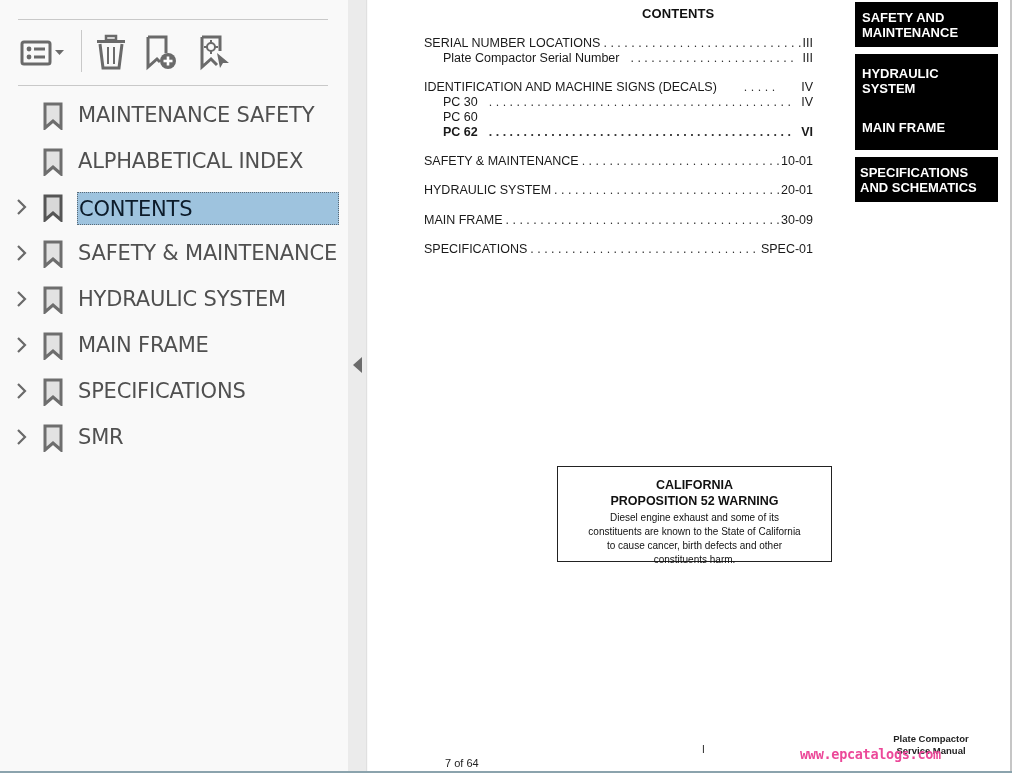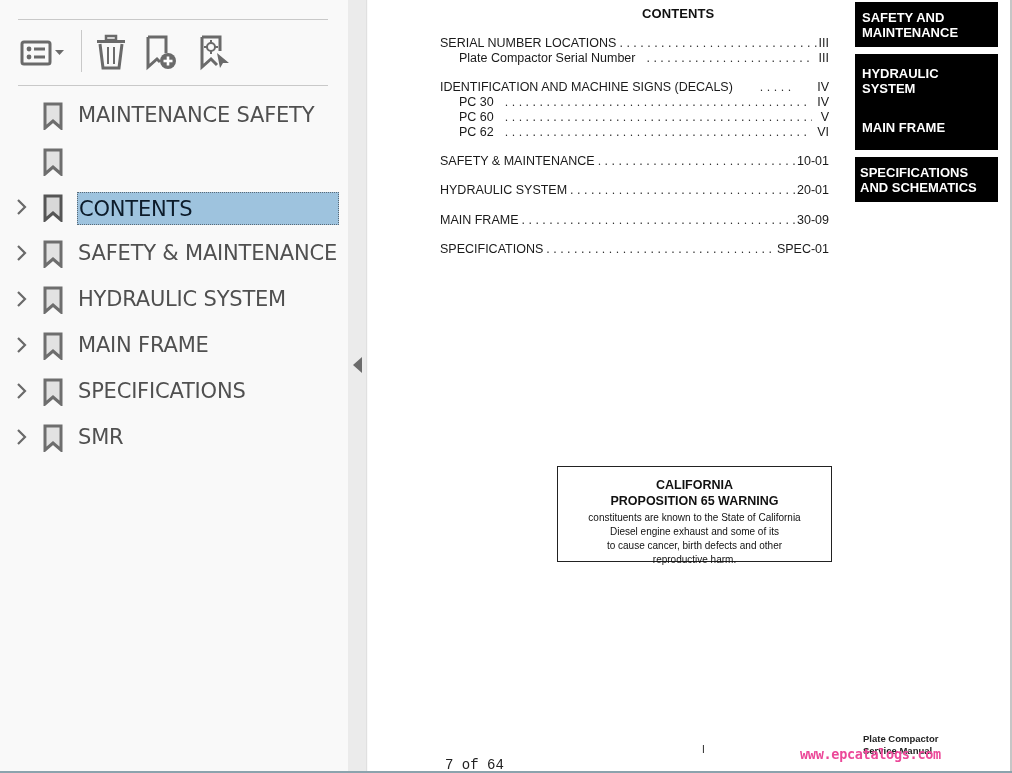--- a/index.html
+++ b/index.html
@@ -51,7 +51,7 @@
     letter-spacing: 0.1px;
   }
   .toc { position: absolute; left: 56px; top: 36px; width: 389px; font-size: 12.5px; color: #1a1a1a; }
-  .toc-row { position: absolute; left: 16px; width: 389px; height: 15px; display: flex; align-items: baseline; white-space: nowrap; overflow: hidden; cursor: pointer; }
+  .toc-row { position: absolute; left: 0; width: 389px; height: 15px; display: flex; align-items: baseline; white-space: nowrap; overflow: hidden; cursor: pointer; }
   .toc-row.sub { padding-left: 19px; gap: 8px; }
   .toc-label { flex: 0 0 auto; }
   .toc-dots { flex: 1 1 auto; overflow: hidden; letter-spacing: 3.3px; color: #333; padding-left: 3px; }

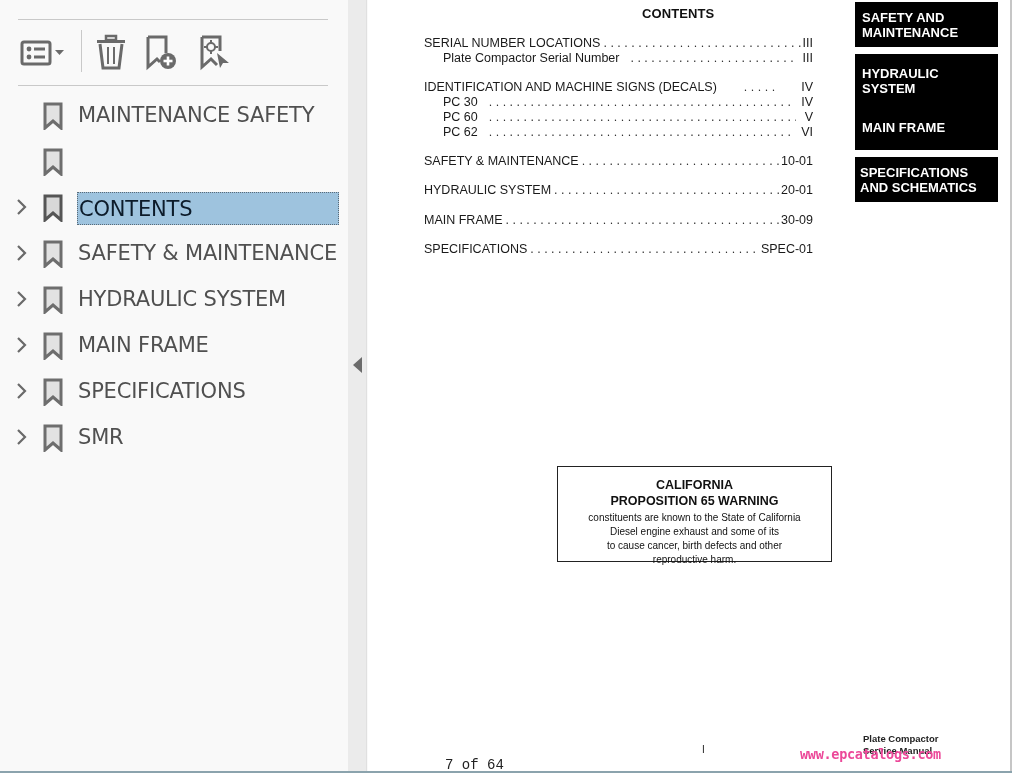--- a/index.html
+++ b/index.html
@@ -271,7 +271,7 @@
         <span class="toc-dots"></span>
         <span class="toc-page">IV</span>
     </div>
-    <div class="toc-row sub" style="top:74px;">
+    <div class="toc-row sub" style="top:74px;flex-direction:column;">
       <span class="toc-label">PC 60</span>
         <span class="toc-dots"></span>
         <span class="toc-page">V</span>

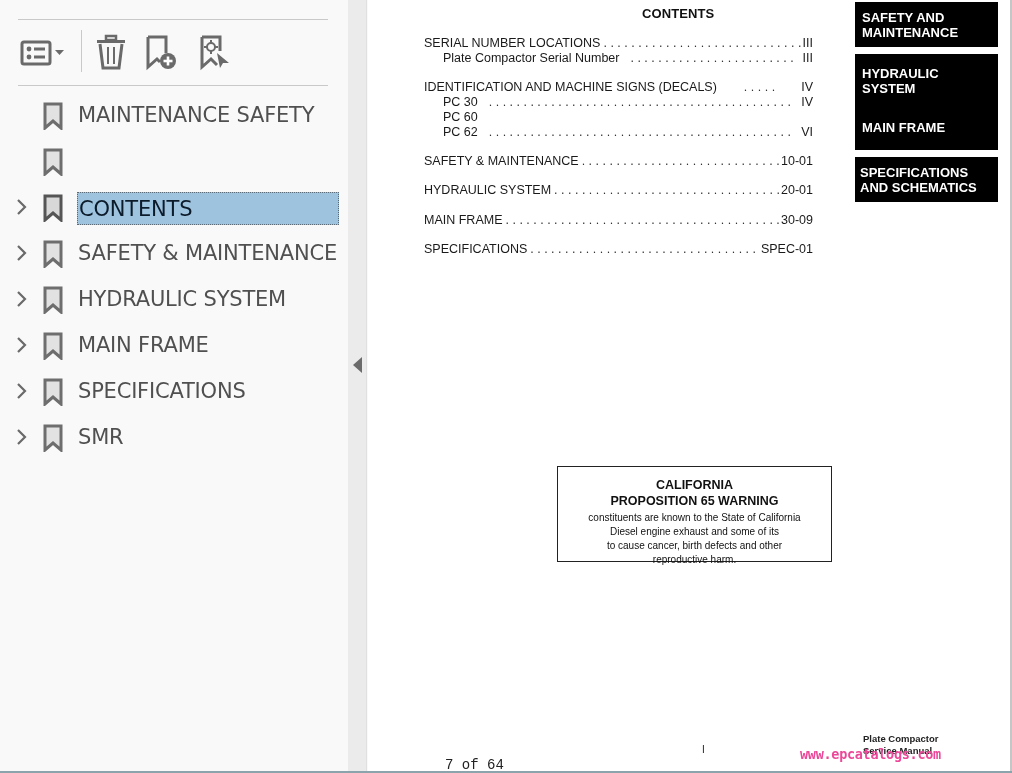--- a/index.html
+++ b/index.html
@@ -276,7 +276,7 @@
         <span class="toc-dots"></span>
         <span class="toc-page">V</span>
     </div>
-    <div class="toc-row sub" style="top:89px;">
+    <div class="toc-row sub" style="top:89px;font-weight:bold;">
       <span class="toc-label">PC 62</span>
         <span class="toc-dots"></span>
         <span class="toc-page">VI</span>

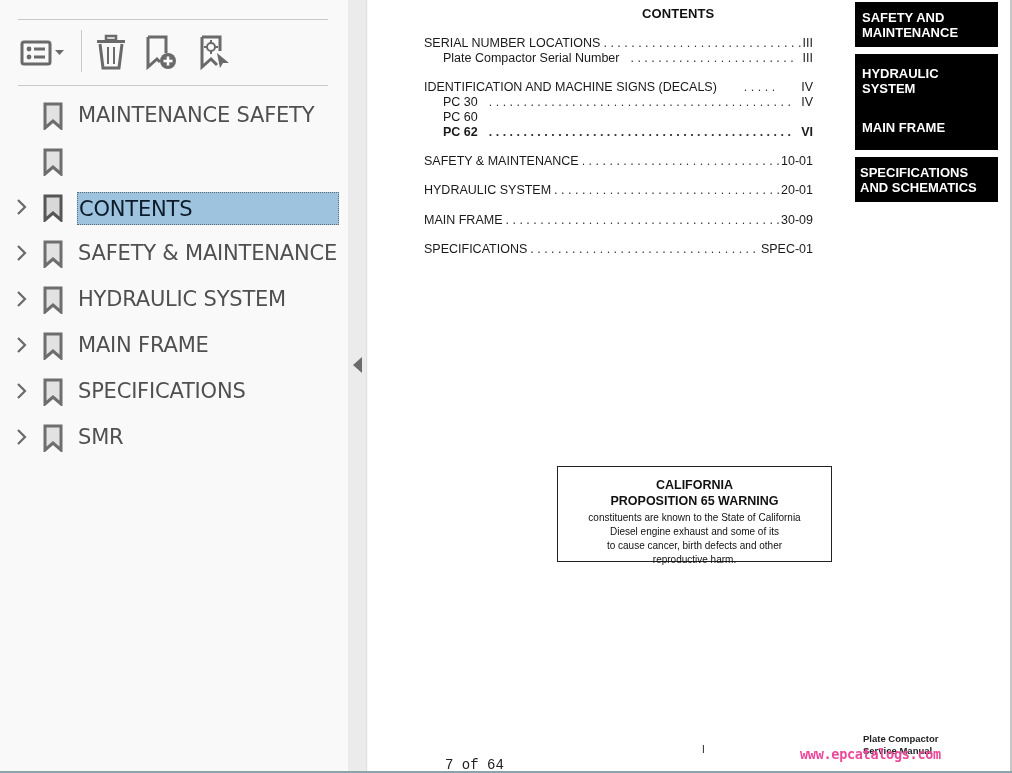--- a/index.html
+++ b/index.html
@@ -155,6 +155,7 @@
             <path d="M3 2 L19 2 L19 26 L11 19 L3 26 Z" fill="#e2e2e2" stroke="#6e6e6e" stroke-width="3"></path>
           </svg>
       </span>
+      <span class="bm-label">ALPHABETICAL INDEX</span>
     </div>
 
     <div class="bm-item selected">

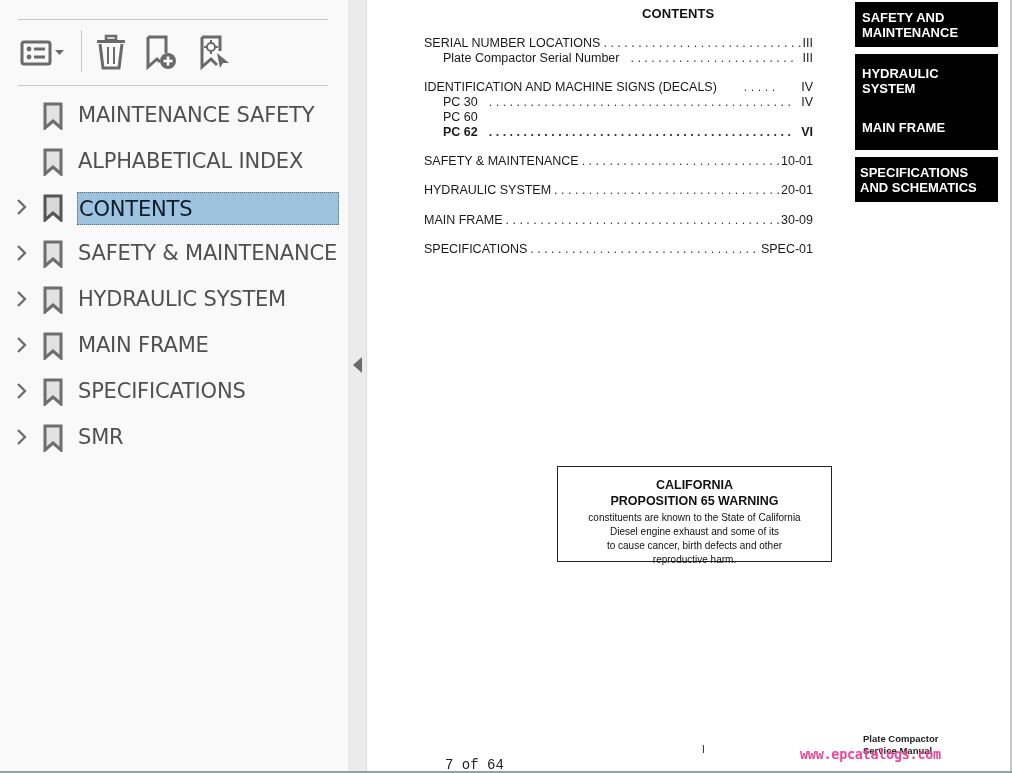--- a/index.html
+++ b/index.html
@@ -331,7 +331,7 @@
   <div class="warning">
     <div class="w-title">
       <div>CALIFORNIA</div>
-      <div>PROPOSITION 65 WARNING</div>
+      <div>PROPOSITION 52 WARNING</div>
     </div>
     <div class="w-body">
       <div>constituents are known to the State of California</div>

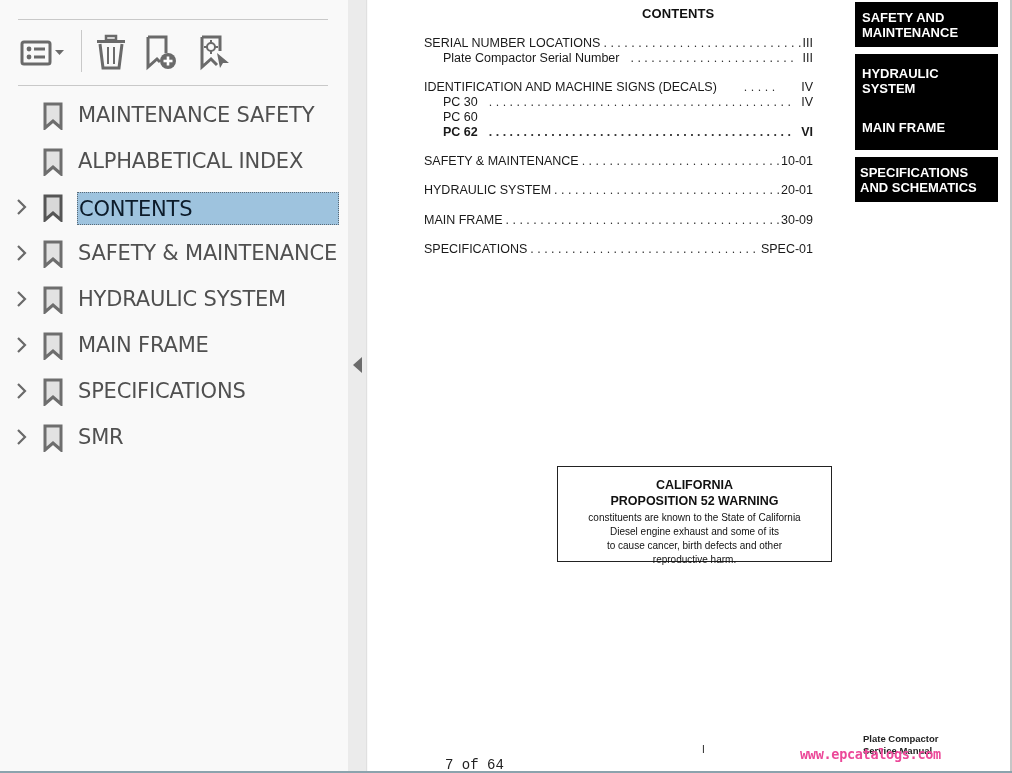--- a/index.html
+++ b/index.html
@@ -334,8 +334,8 @@
       <div>PROPOSITION 52 WARNING</div>
     </div>
     <div class="w-body">
+      <div>Diesel engine exhaust and some of its</div>
       <div>constituents are known to the State of California</div>
-      <div>Diesel engine exhaust and some of its</div>
       <div>to cause cancer, birth defects and other</div>
       <div>reproductive harm.</div>
     </div>

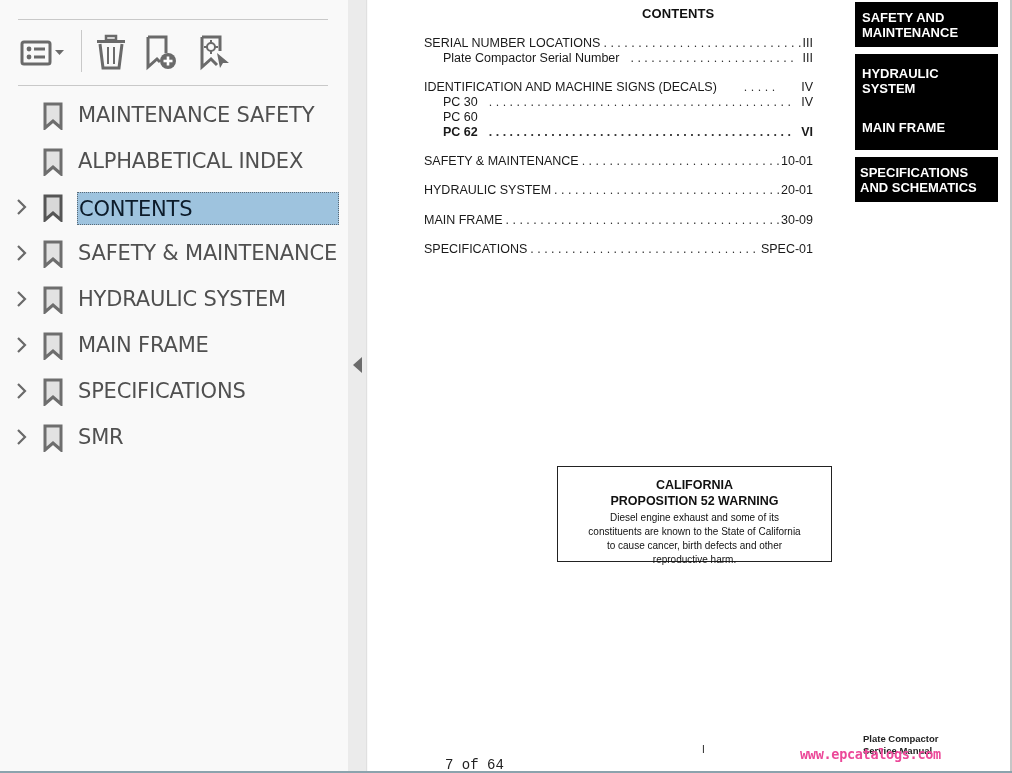--- a/index.html
+++ b/index.html
@@ -337,7 +337,7 @@
       <div>Diesel engine exhaust and some of its</div>
       <div>constituents are known to the State of California</div>
       <div>to cause cancer, birth defects and other</div>
-      <div>reproductive harm.</div>
+      <div>constituents harm.</div>
     </div>
   </div>
 

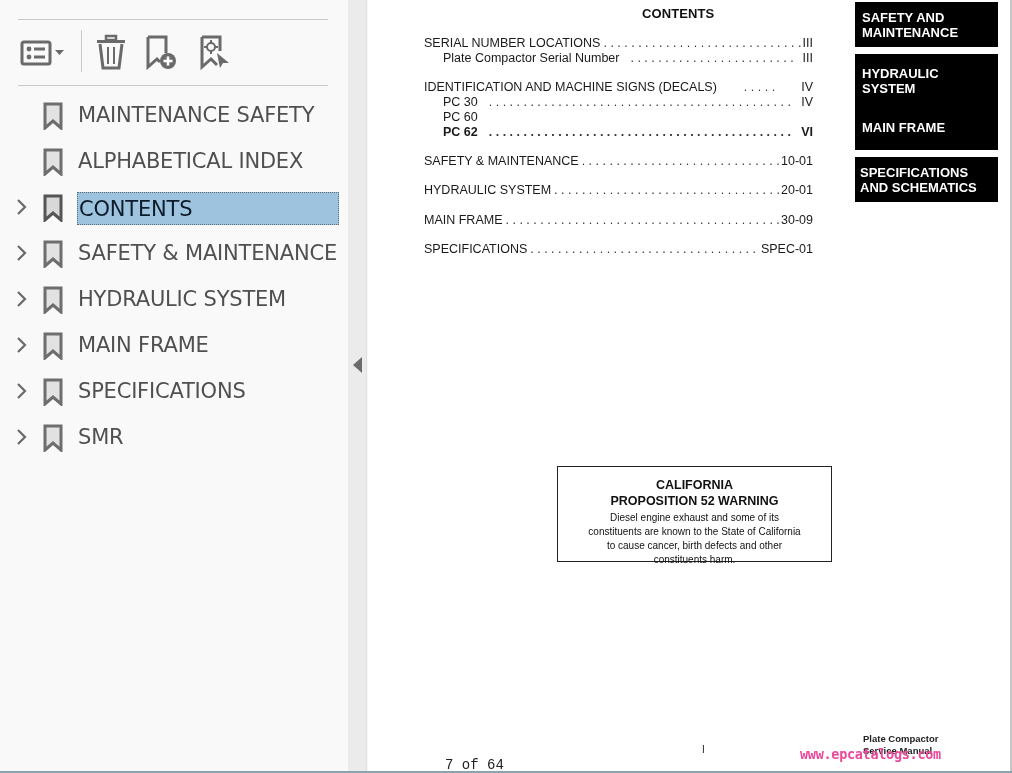--- a/index.html
+++ b/index.html
@@ -74,7 +74,7 @@
 
   .footer-pager { position: absolute; left: 77px; top: 757px; font-size: 14px; color: #222; font-family: Liberation Mono, monospace; }
   .footer-roman { position: absolute; left: 334px; top: 744px; font-size: 10px; color: #222; }
-  .footer-title { position: absolute; left: 495px; top: 733px; font-size: 9.5px; font-weight: bold; color: #222; text-align: left; line-height: 12px; width: 90px; }
+  .footer-title { position: absolute; left: 518px; top: 733px; font-size: 9.5px; font-weight: bold; color: #222; text-align: center; line-height: 12px; width: 90px; }
   .watermark {
     position: absolute; left: 432px; top: 746px; font-family: "DejaVu Sans Mono", monospace;
     font-size: 13.5px; font-weight: bold; color: #ec4899; letter-spacing: -0.3px;

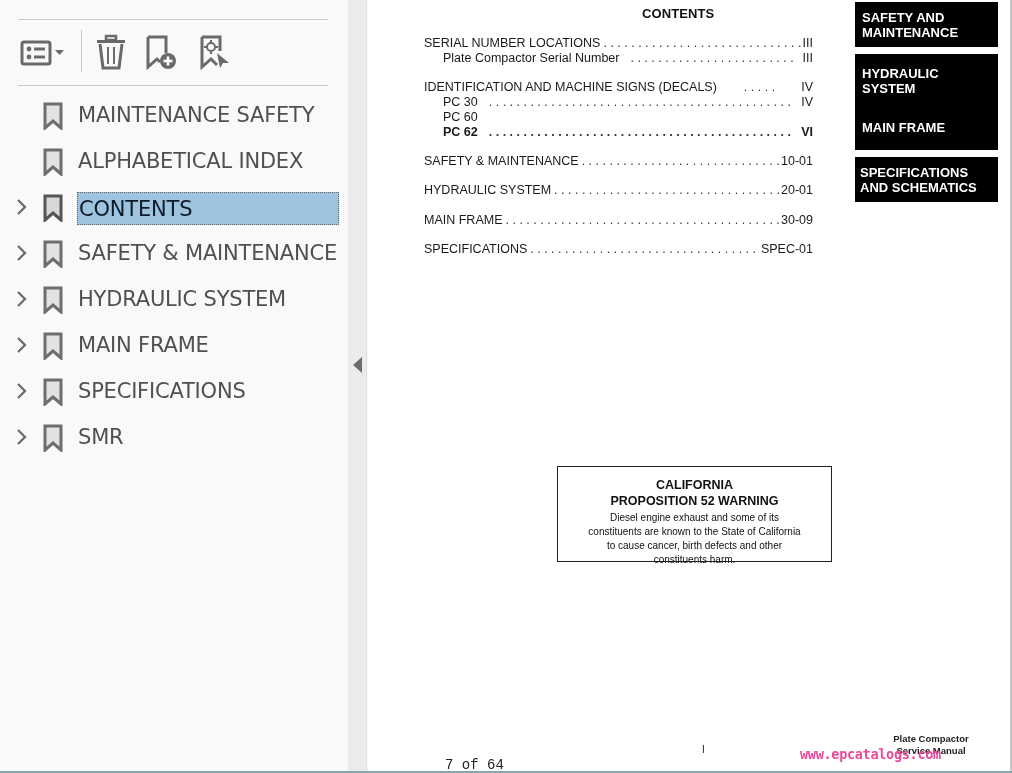--- a/index.html
+++ b/index.html
@@ -72,7 +72,7 @@
   .warning .w-title { font-size: 12.5px; font-weight: bold; line-height: 16px; margin-top: 10px; }
   .warning .w-body { font-size: 10px; line-height: 14px; margin-top: 2px; padding: 0 6px; }
 
-  .footer-pager { position: absolute; left: 77px; top: 757px; font-size: 14px; color: #222; font-family: Liberation Mono, monospace; }
+  .footer-pager { position: absolute; left: 77px; top: 757px; font-size: 11px; color: #222; }
   .footer-roman { position: absolute; left: 334px; top: 744px; font-size: 10px; color: #222; }
   .footer-title { position: absolute; left: 518px; top: 733px; font-size: 9.5px; font-weight: bold; color: #222; text-align: center; line-height: 12px; width: 90px; }
   .watermark {

